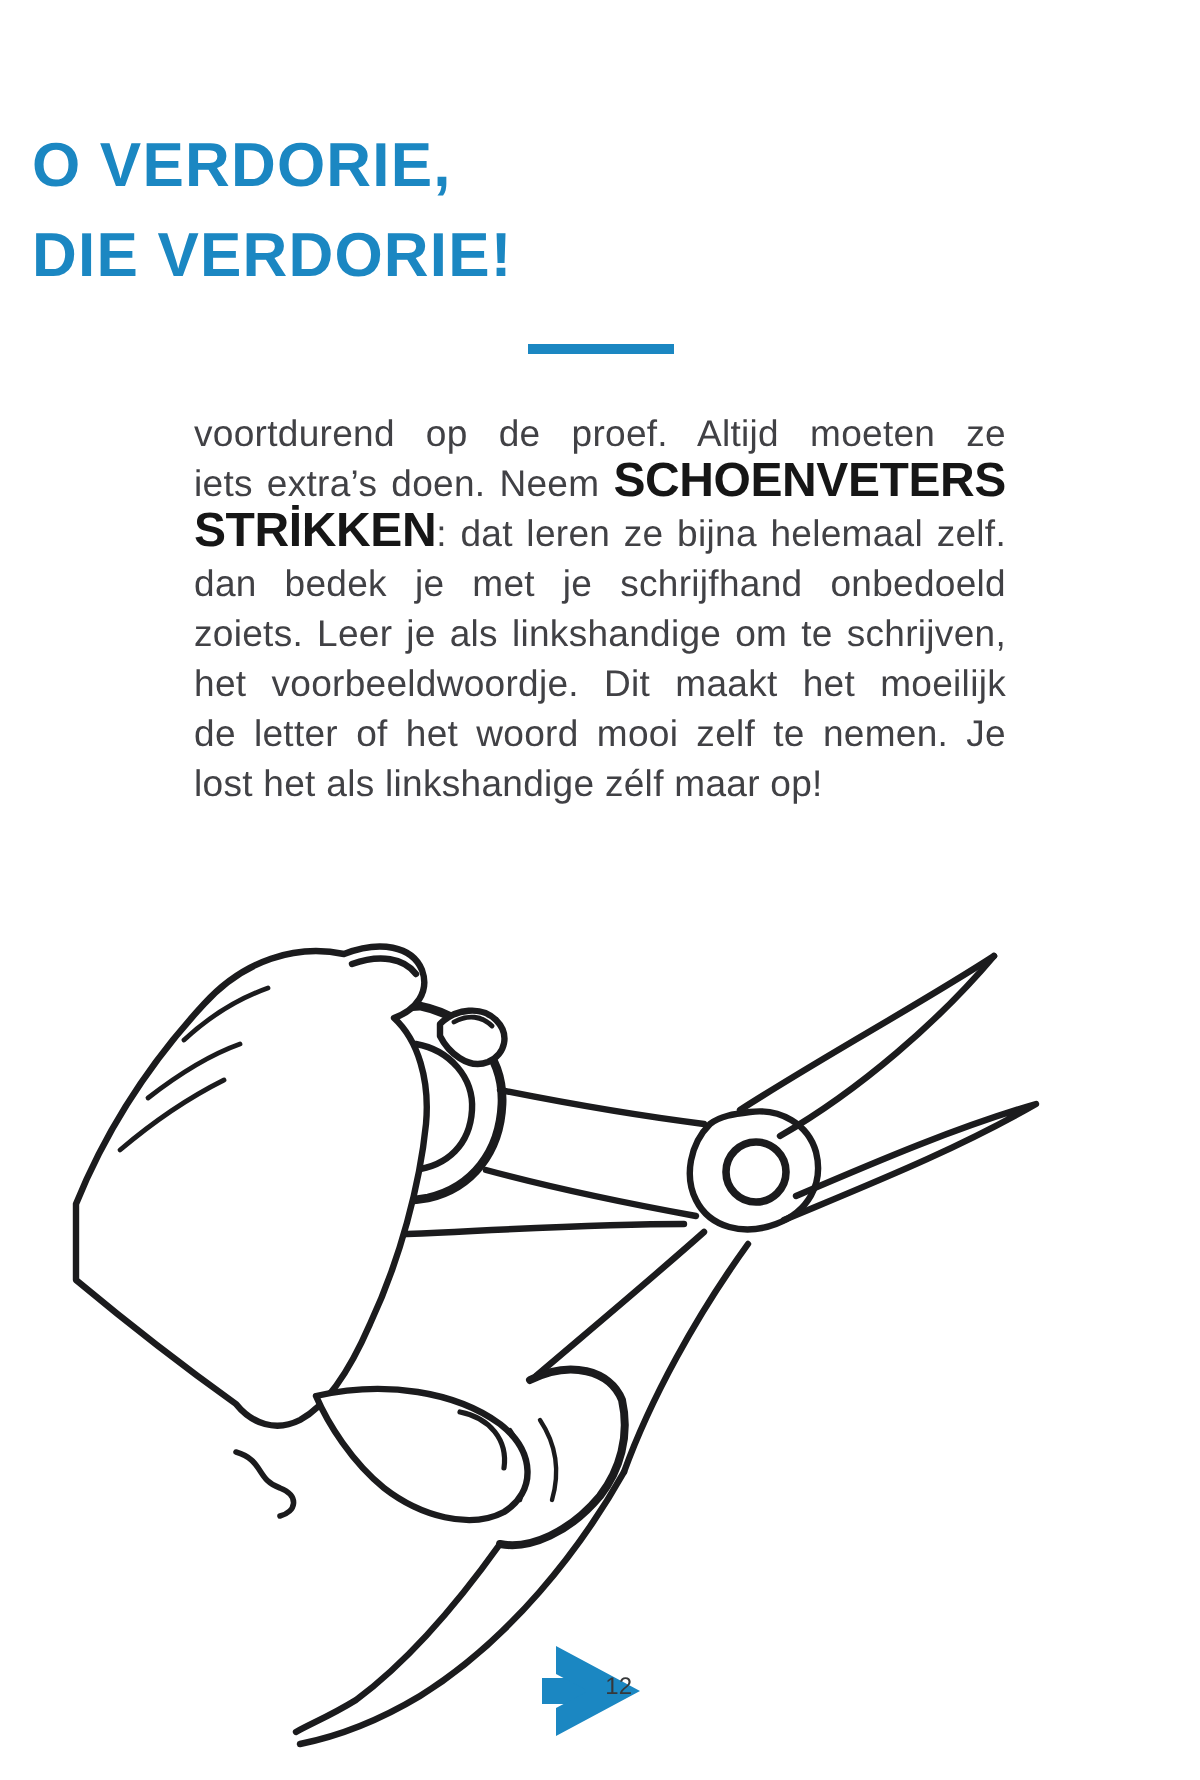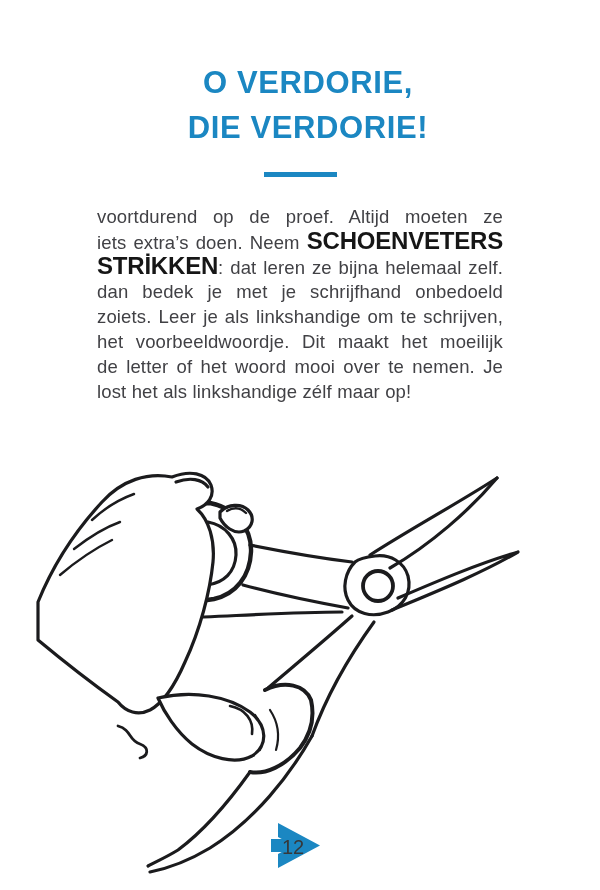--- a/index.html
+++ b/index.html
@@ -20,7 +20,7 @@
   .page{position:absolute;inset:0;background:#fff;}
   .title{
     position:absolute;top:60px;left:0;width:600px;
-    text-align:center;
+    text-align:left;
     color:var(--accent-blue);
     font-weight:bold;
     font-size:31px;

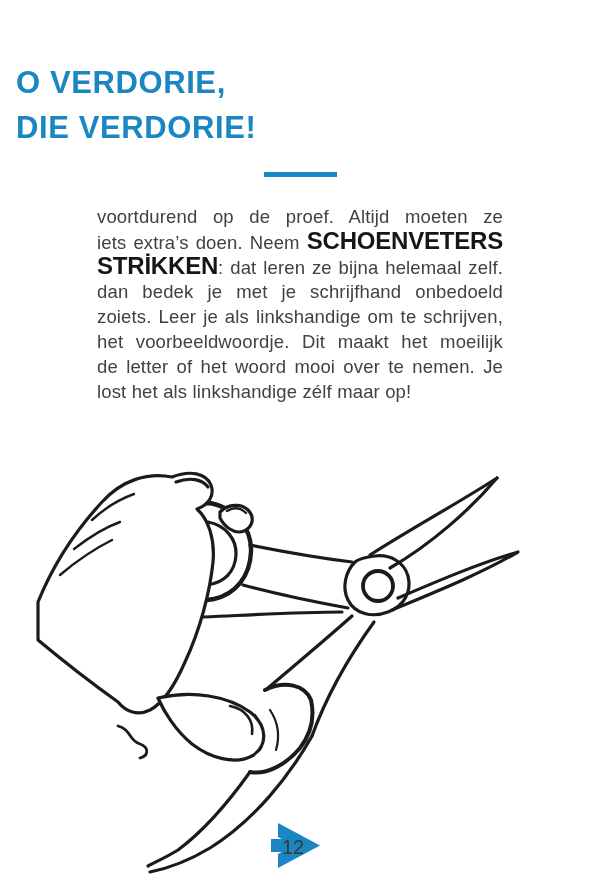--- a/index.html
+++ b/index.html
@@ -82,7 +82,7 @@
       <div class="text-line justified"><span class="normal">dan bedek je met je schrijfhand onbedoeld</span></div>
       <div class="text-line justified"><span class="normal">zoiets. Leer je als linkshandige om te schrijven,</span></div>
       <div class="text-line justified"><span class="normal">het voorbeeldwoordje. Dit maakt het moeilijk</span></div>
-      <div class="text-line justified"><span class="normal">de letter of het woord mooi over te nemen. Je</span></div>
+      <div class="text-line justified"><span class="normal">de letter of het woord mooi zelf te nemen. Je</span></div>
       <div class="text-line"><span class="normal">lost het als linkshandige zélf maar op!</span></div>
     </div>
 

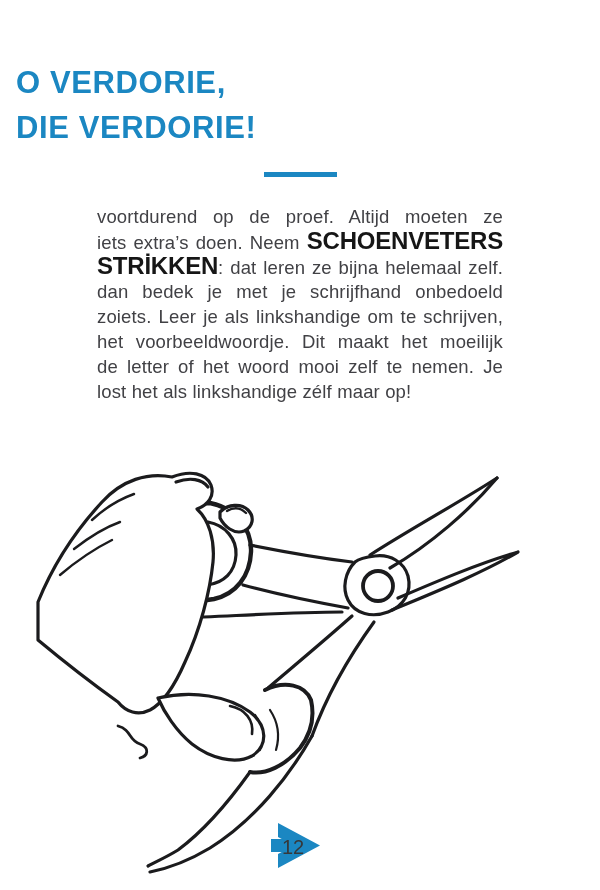--- a/index.html
+++ b/index.html
@@ -57,8 +57,8 @@
   }
   .page-number{
     position:absolute;top:836px;left:282px;width:34px;
-    text-align:left;
-    font-size:20px;
+    text-align:right;
+    font-size:12px;
     color:var(--page-number);
     z-index:2;
   }

